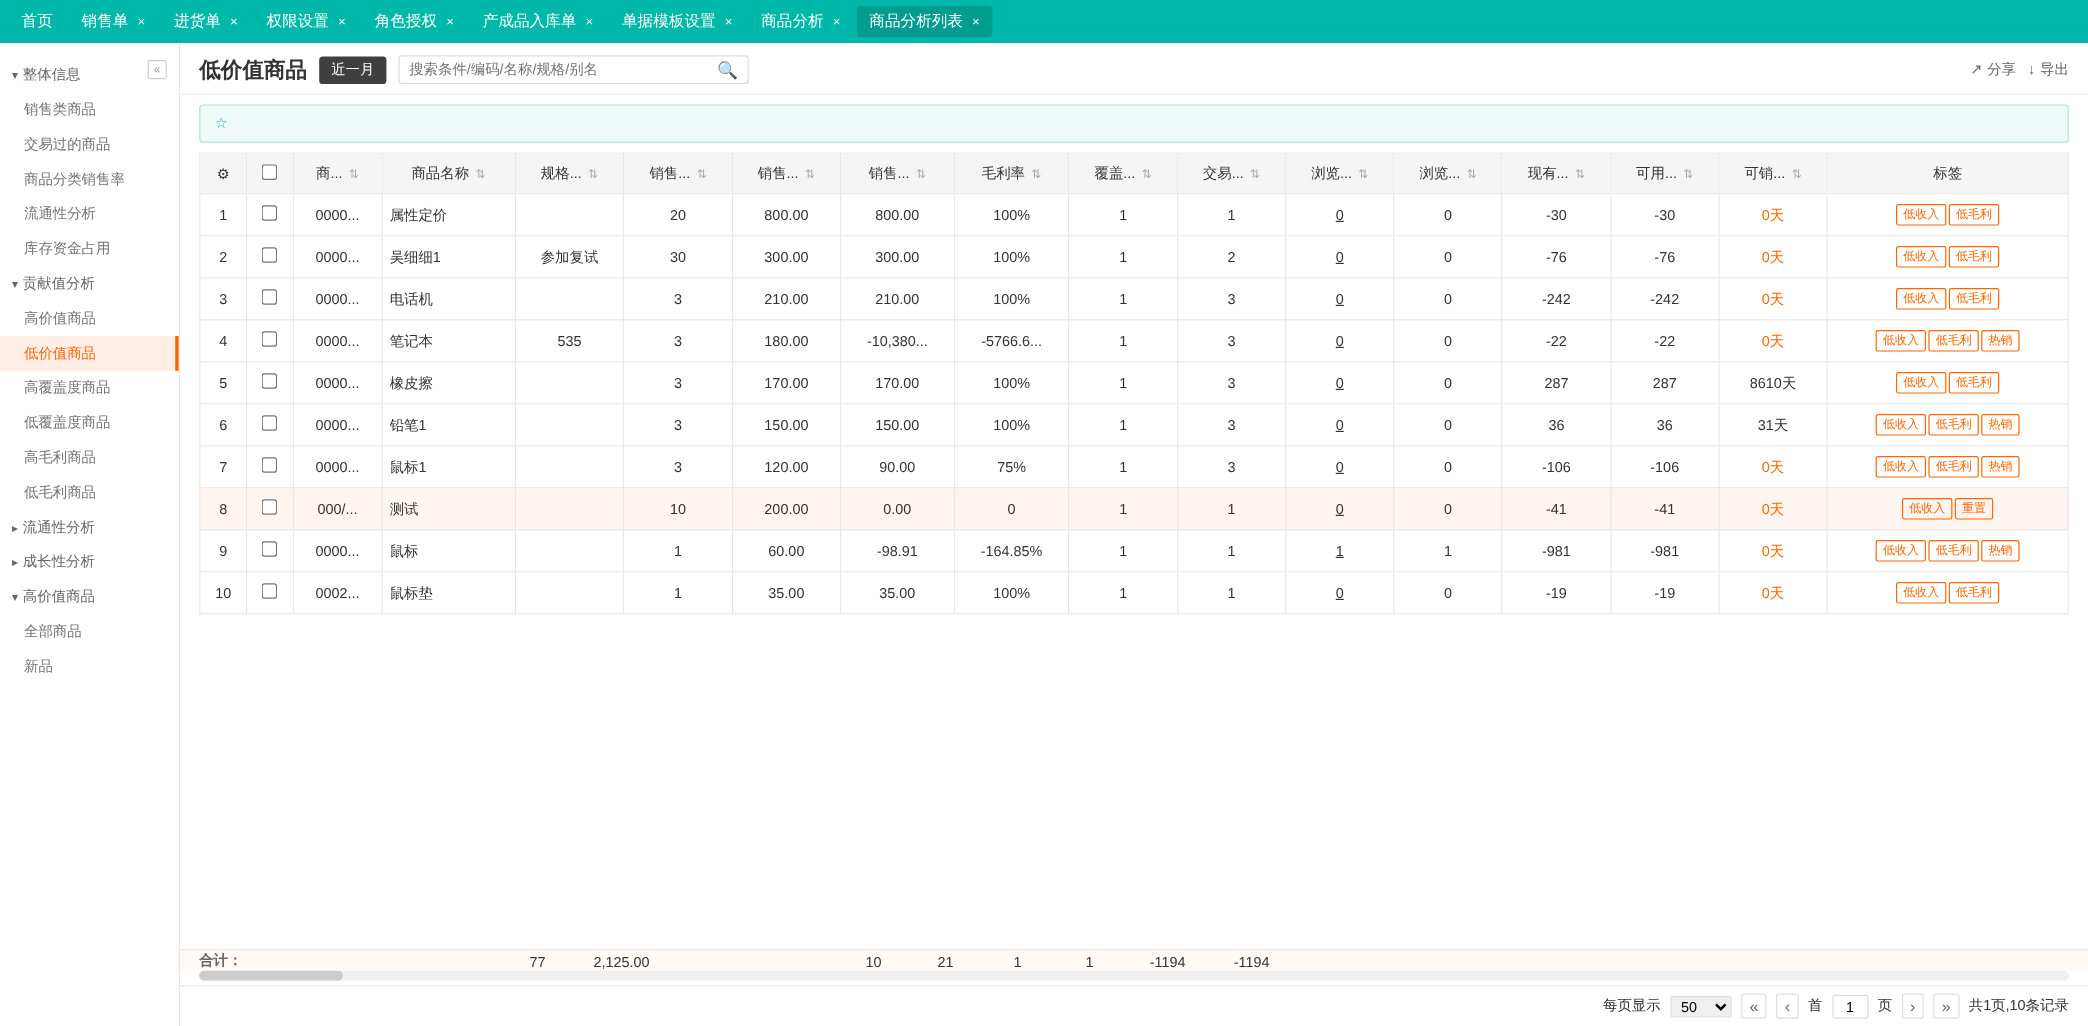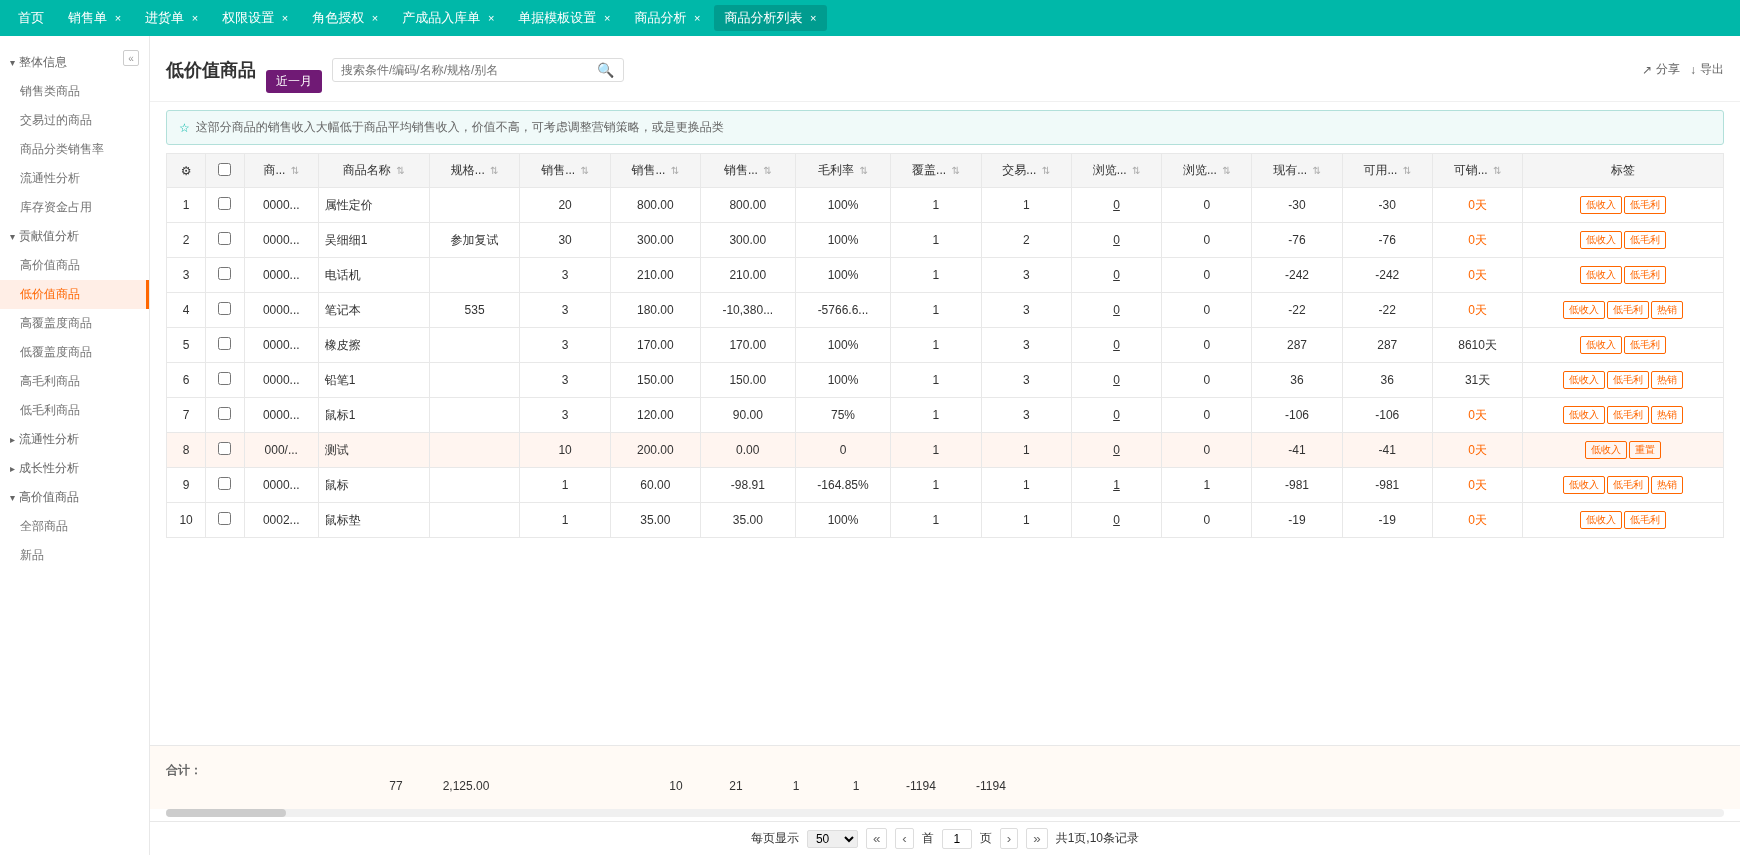--- a/index.html
+++ b/index.html
@@ -95,14 +95,13 @@
       color: #333;
     }
     .time-btn {
-      background: #701a75;
+      background: #404040;
       color: #fff;
       border: none;
       padding: 3px 10px;
       border-radius: 3px;
       font-size: 12px;
       cursor: pointer;
-      margin-top: 24px;
     }
     .search-box {
       display: flex;

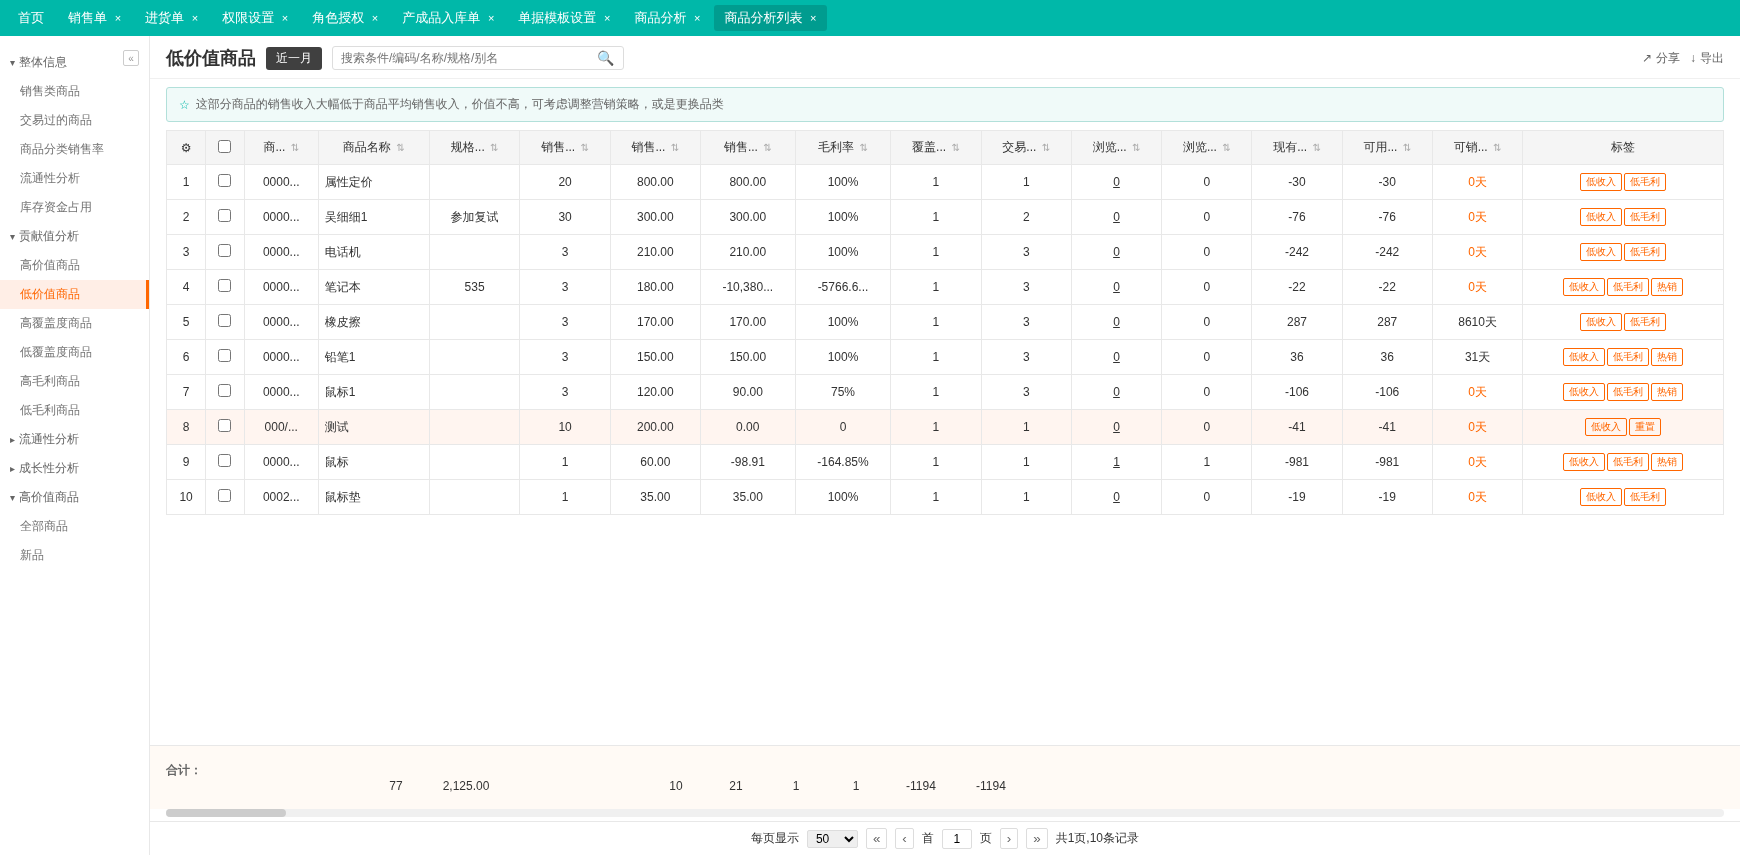--- a/index.html
+++ b/index.html
@@ -339,7 +339,6 @@
 
     <div class="info-banner">
       <span class="info-icon">☆</span>
-      <span>这部分商品的销售收入大幅低于商品平均销售收入，价值不高，可考虑调整营销策略，或是更换品类</span>
     </div>
 
     <div class="table-container">

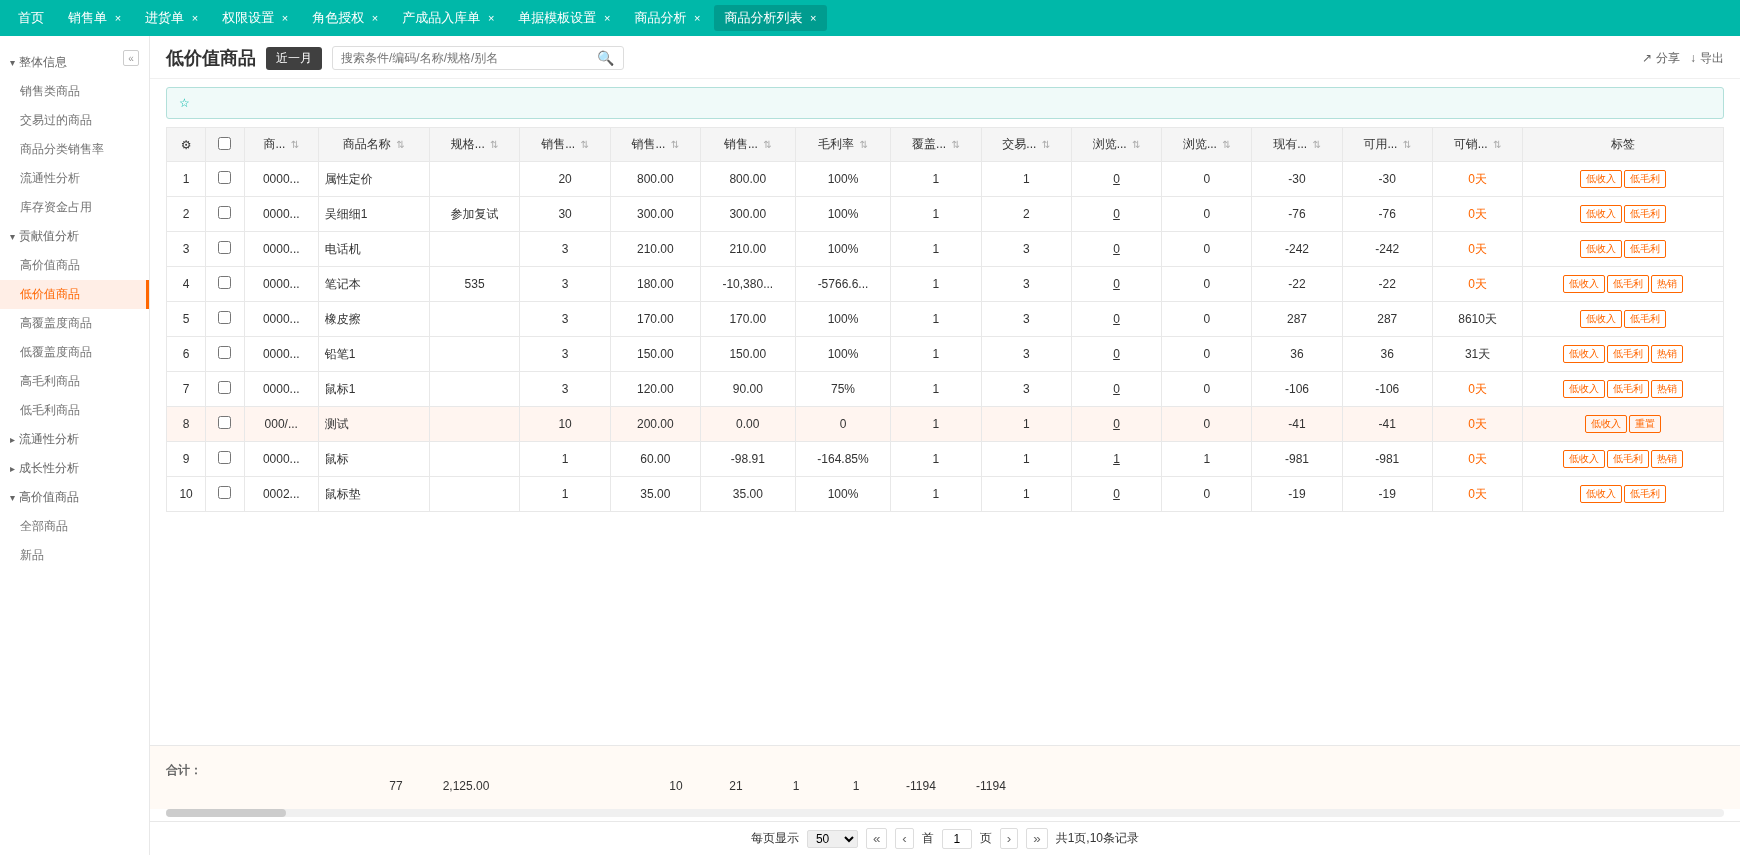--- a/index.html
+++ b/index.html
@@ -194,11 +194,10 @@
     .table-footer {
       background: #fffaf5;
       border-top: 1px solid #e8e8e8;
-      padding: 16px 16px;
-      display: flex;
-      align-items: flex-start;
+      padding: 0 16px;
+      display: flex;
+      align-items: flex-end;
       flex-shrink: 0;
-      flex-direction: column;
     }
     .footer-label { font-weight: bold; color: #666; margin-right: 16px; }
     .footer-values {

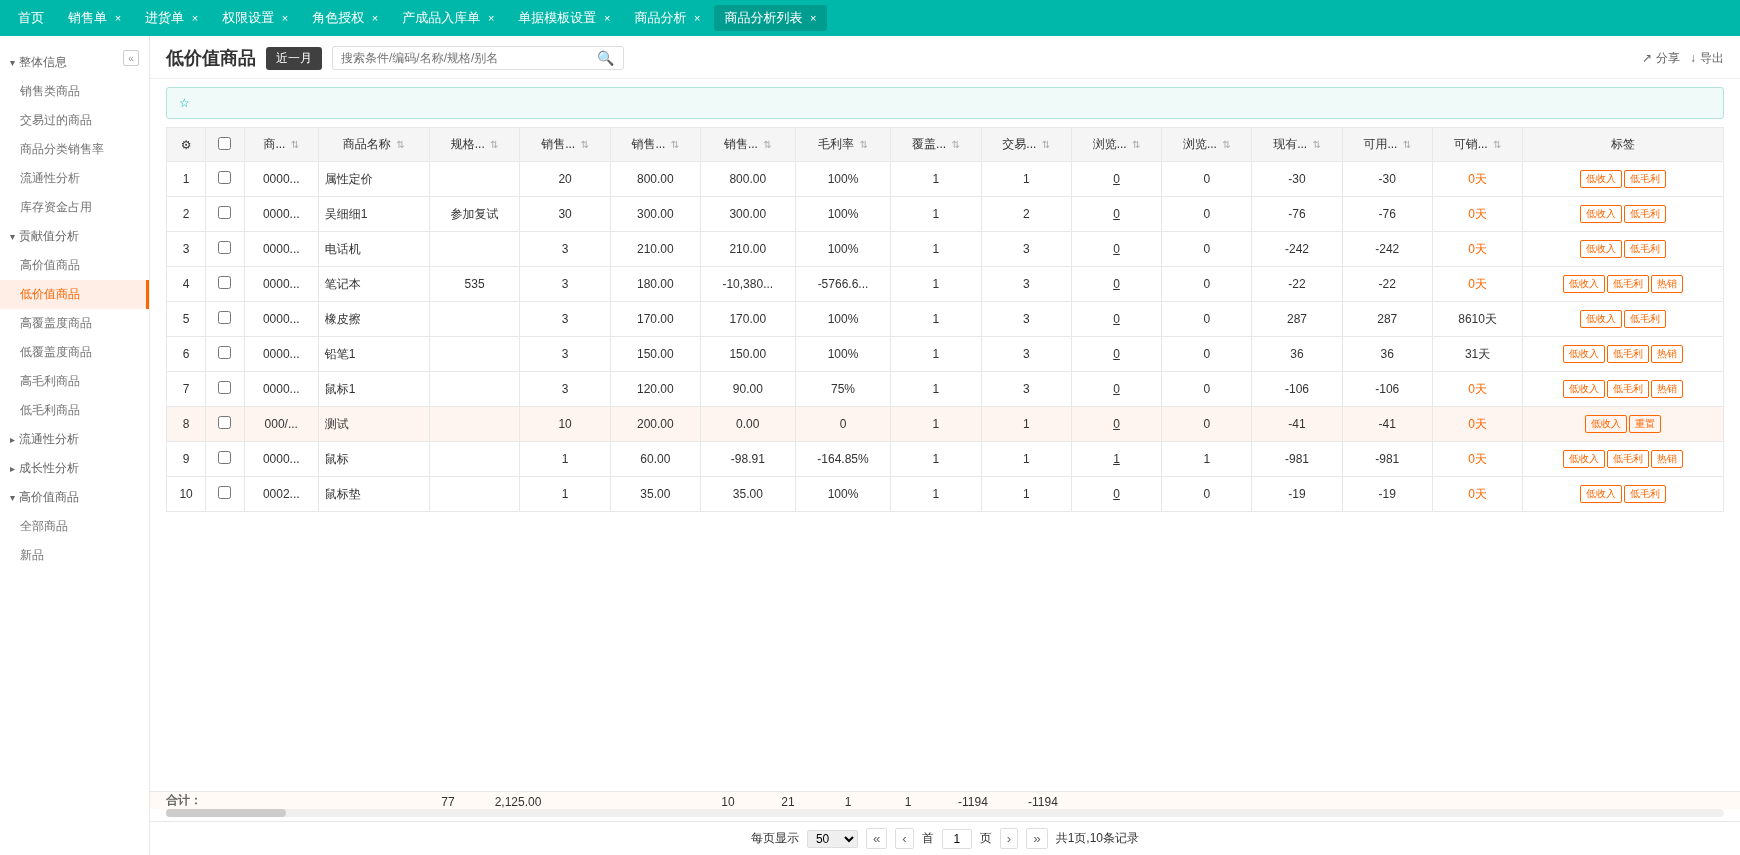--- a/index.html
+++ b/index.html
@@ -210,7 +210,7 @@
     .pagination-bar {
       display: flex;
       align-items: center;
-      justify-content: center;
+      justify-content: flex-end;
       padding: 6px 16px;
       border-top: 1px solid #e8e8e8;
       background: #fff;

